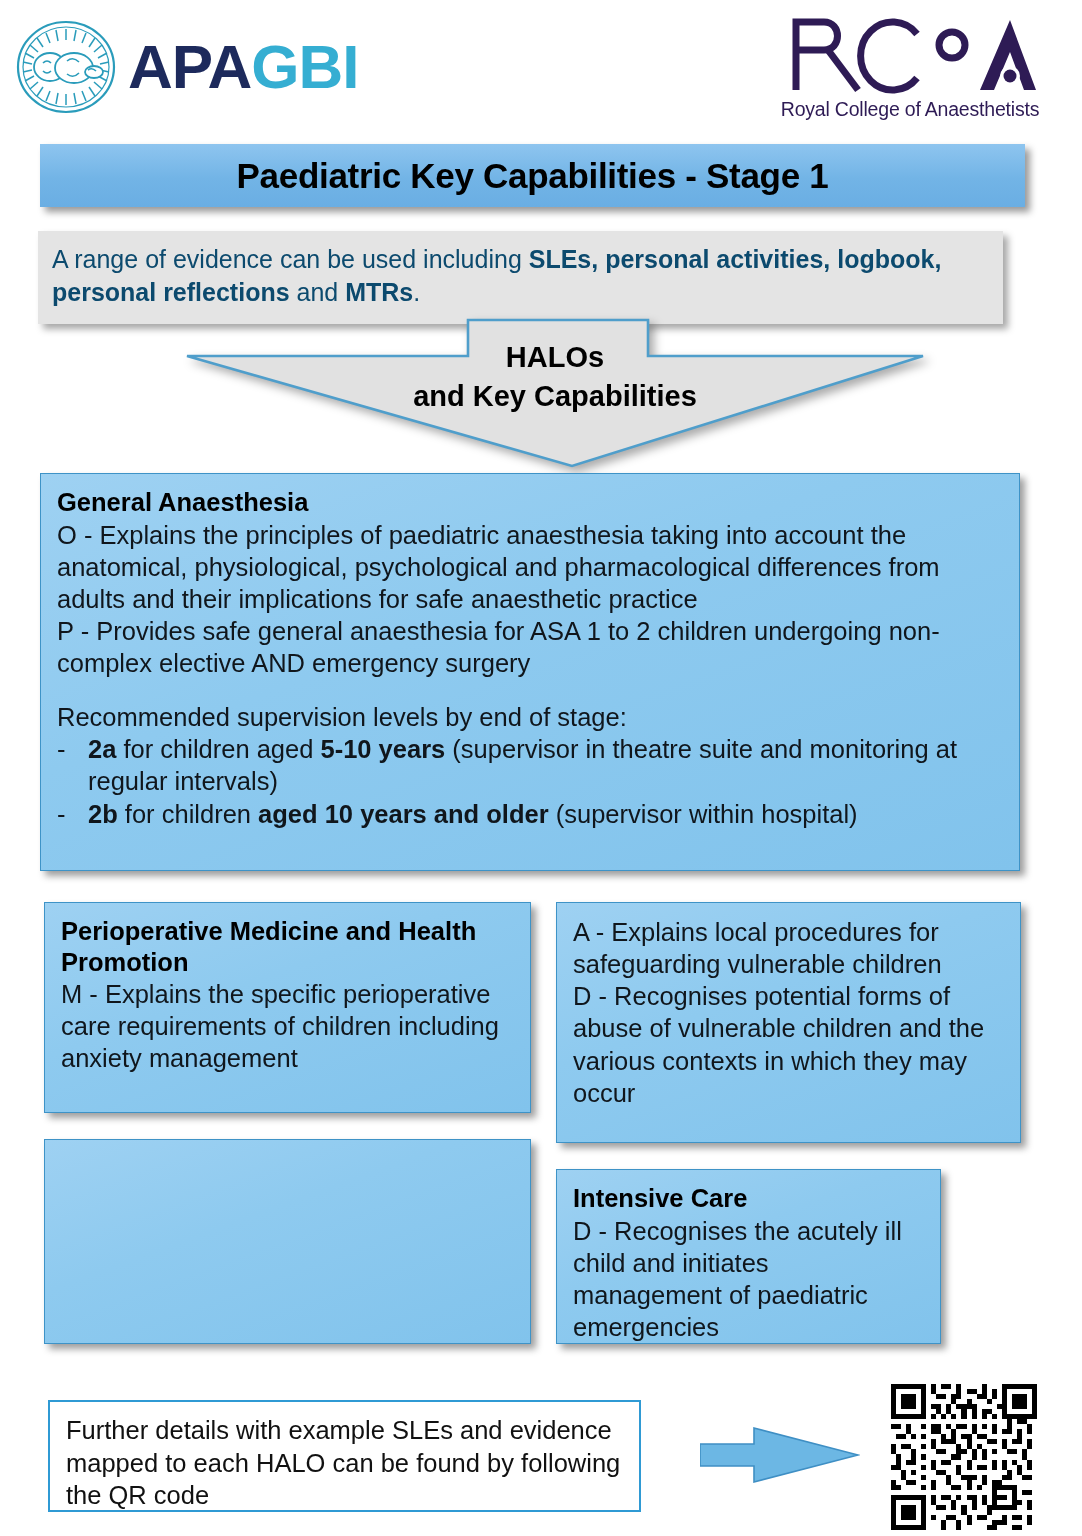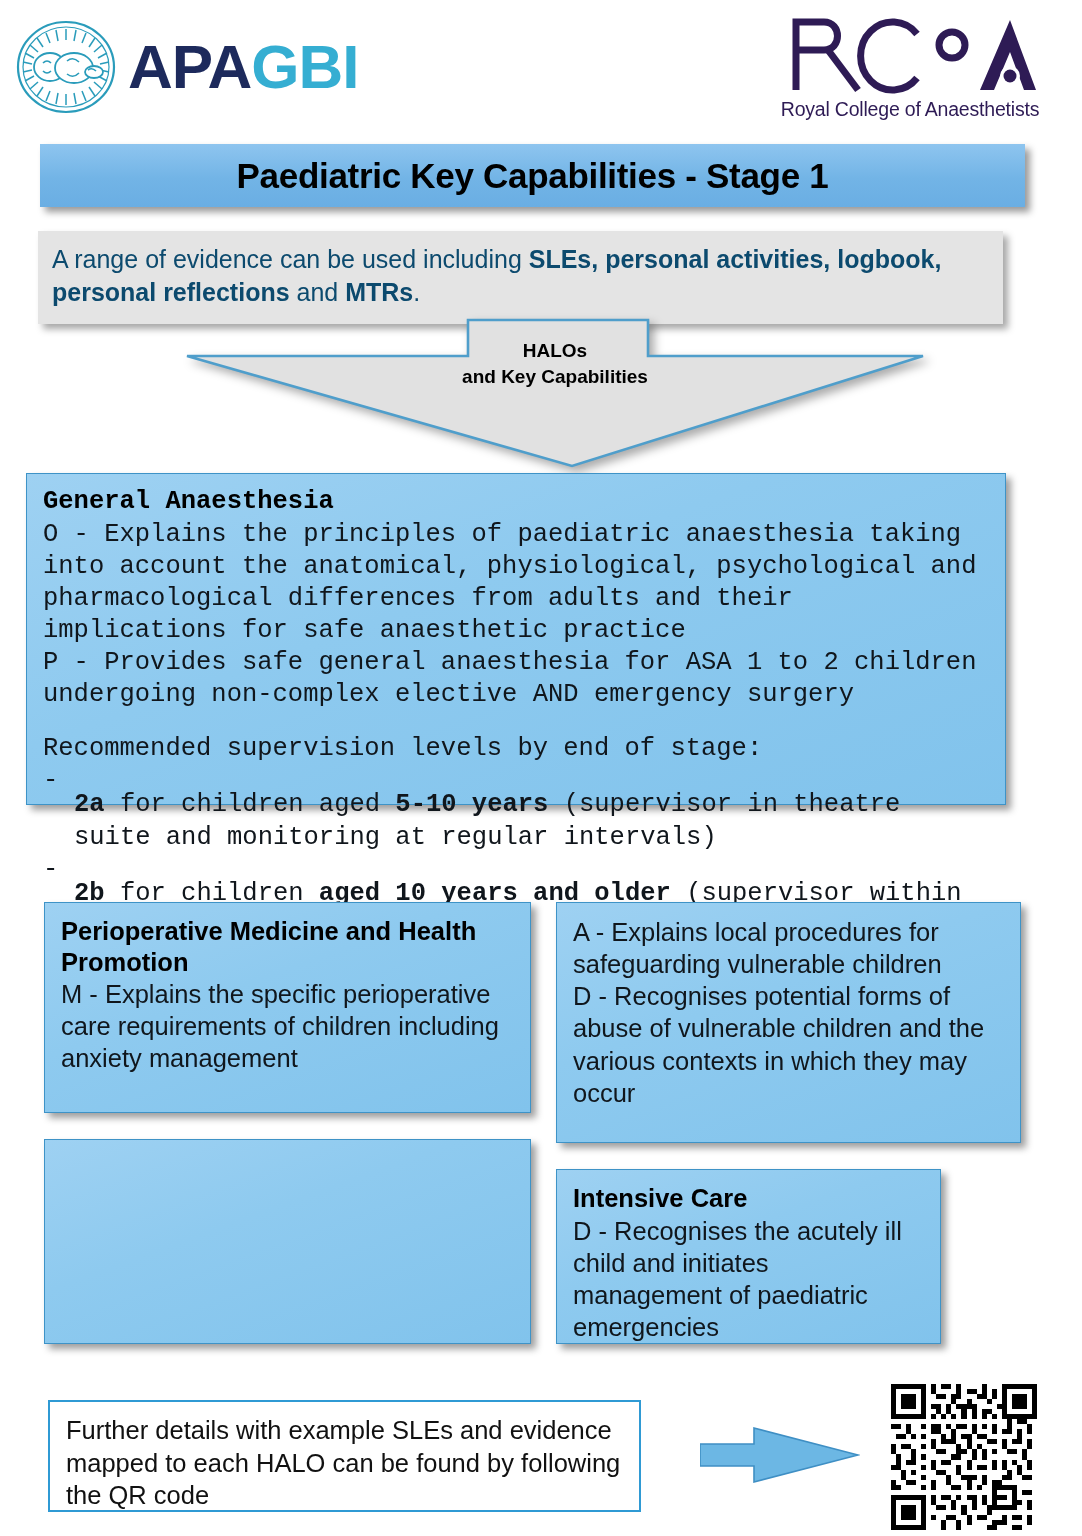--- a/index.html
+++ b/index.html
@@ -114,7 +114,7 @@
     left: 0; top: 20px;
     width: 740px;
     text-align: center;
-    font-size: 19px;
+    font-size: 29px;
     font-weight: 700;
     line-height: 1.35;
     color: #000;

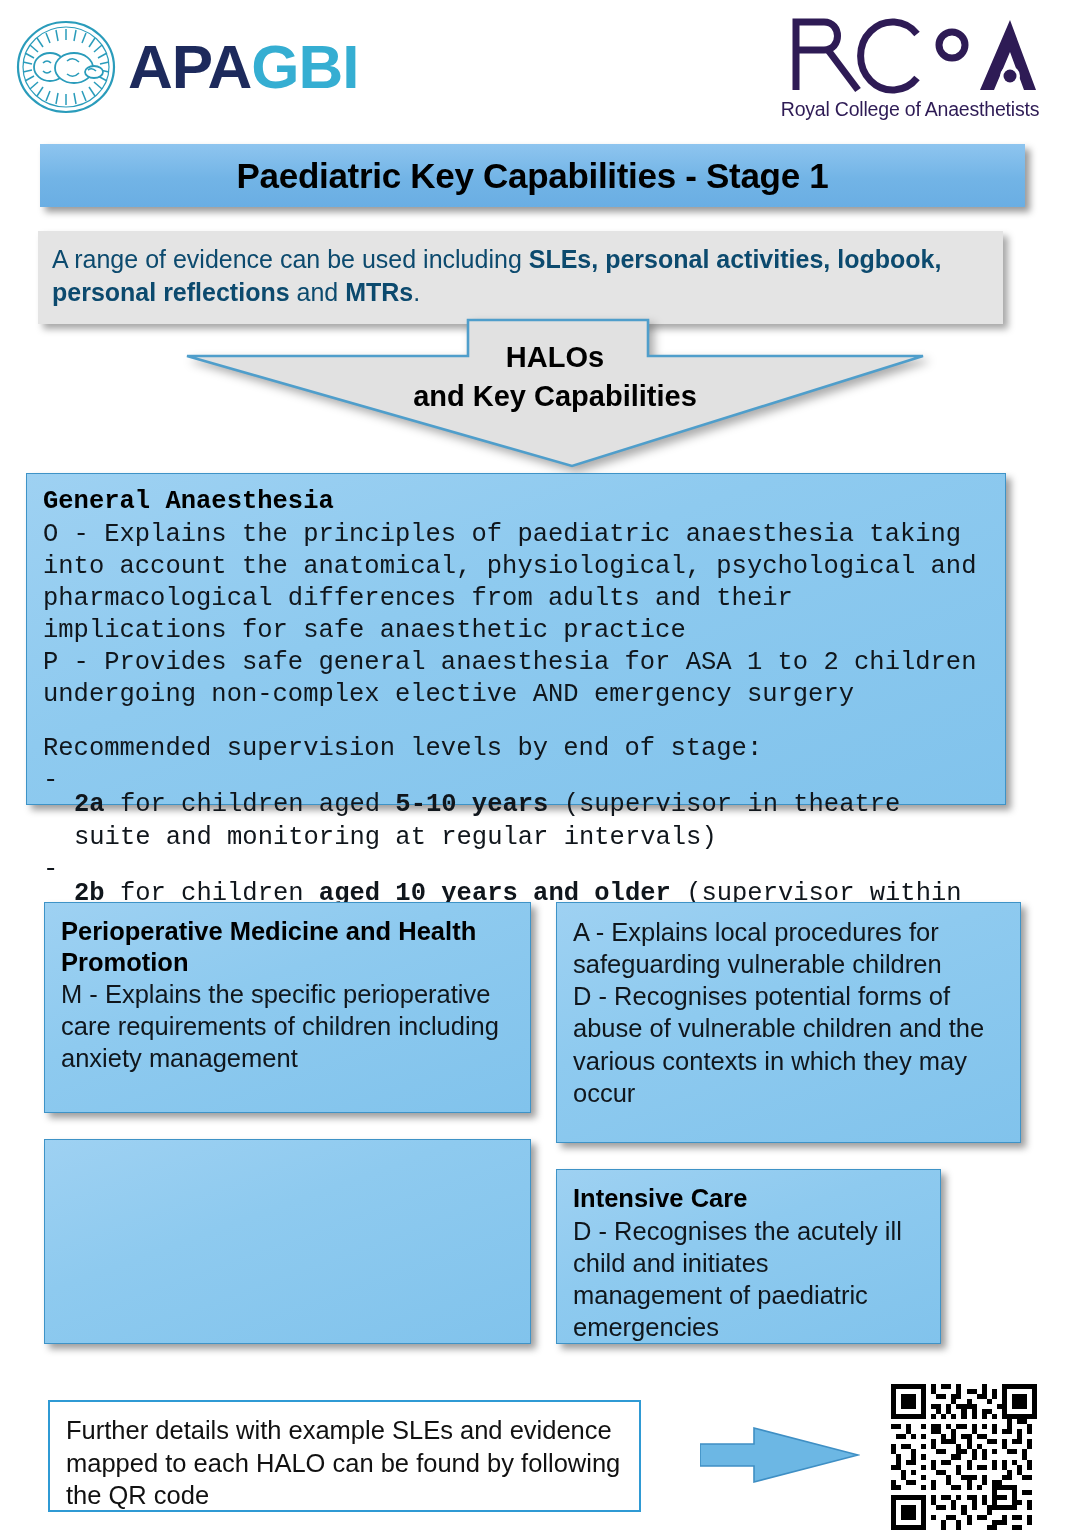--- a/index.html
+++ b/index.html
@@ -157,7 +157,7 @@
   .bullets .btxt { flex: 1 1 auto; margin-top: 24px; }
   .cap-body b { font-weight: 700; }
 
-  #box-general-anaesthesia { left: 26px; top: 473px; width: 980px; height: 332px; font-family: Liberation Mono, monospace; }
+  #box-general-anaesthesia { left: 40px; top: 473px; width: 980px; height: 398px; }
   #box-perioperative      { left: 44px; top: 902px; width: 487px; height: 211px; }
   #box-safeguarding       { left: 556px; top: 902px; width: 465px; height: 241px; }
   #box-pain               { left: 44px; top: 1139px; width: 487px; height: 205px; }

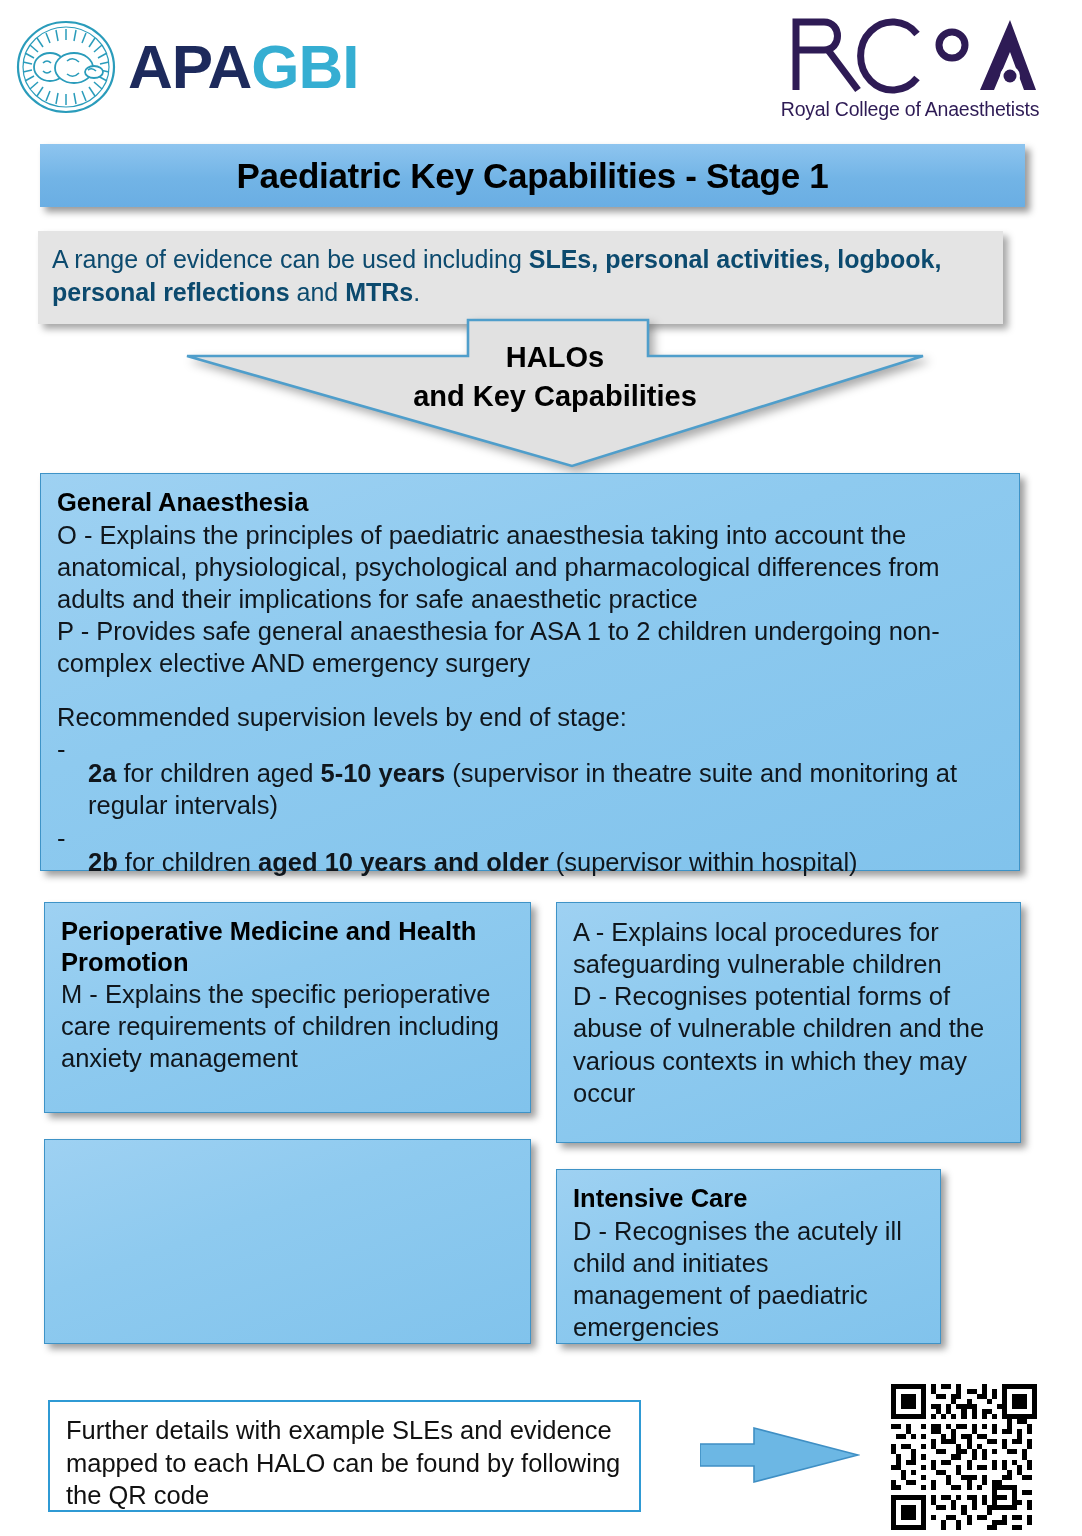--- a/index.html
+++ b/index.html
@@ -154,7 +154,7 @@
     width: 31px;
     flex: 0 0 31px;
   }
-  .bullets .btxt { flex: 1 1 auto; margin-top: 24px; }
+  .bullets .btxt { flex: 1 1 auto; }
   .cap-body b { font-weight: 700; }
 
   #box-general-anaesthesia { left: 40px; top: 473px; width: 980px; height: 398px; }

